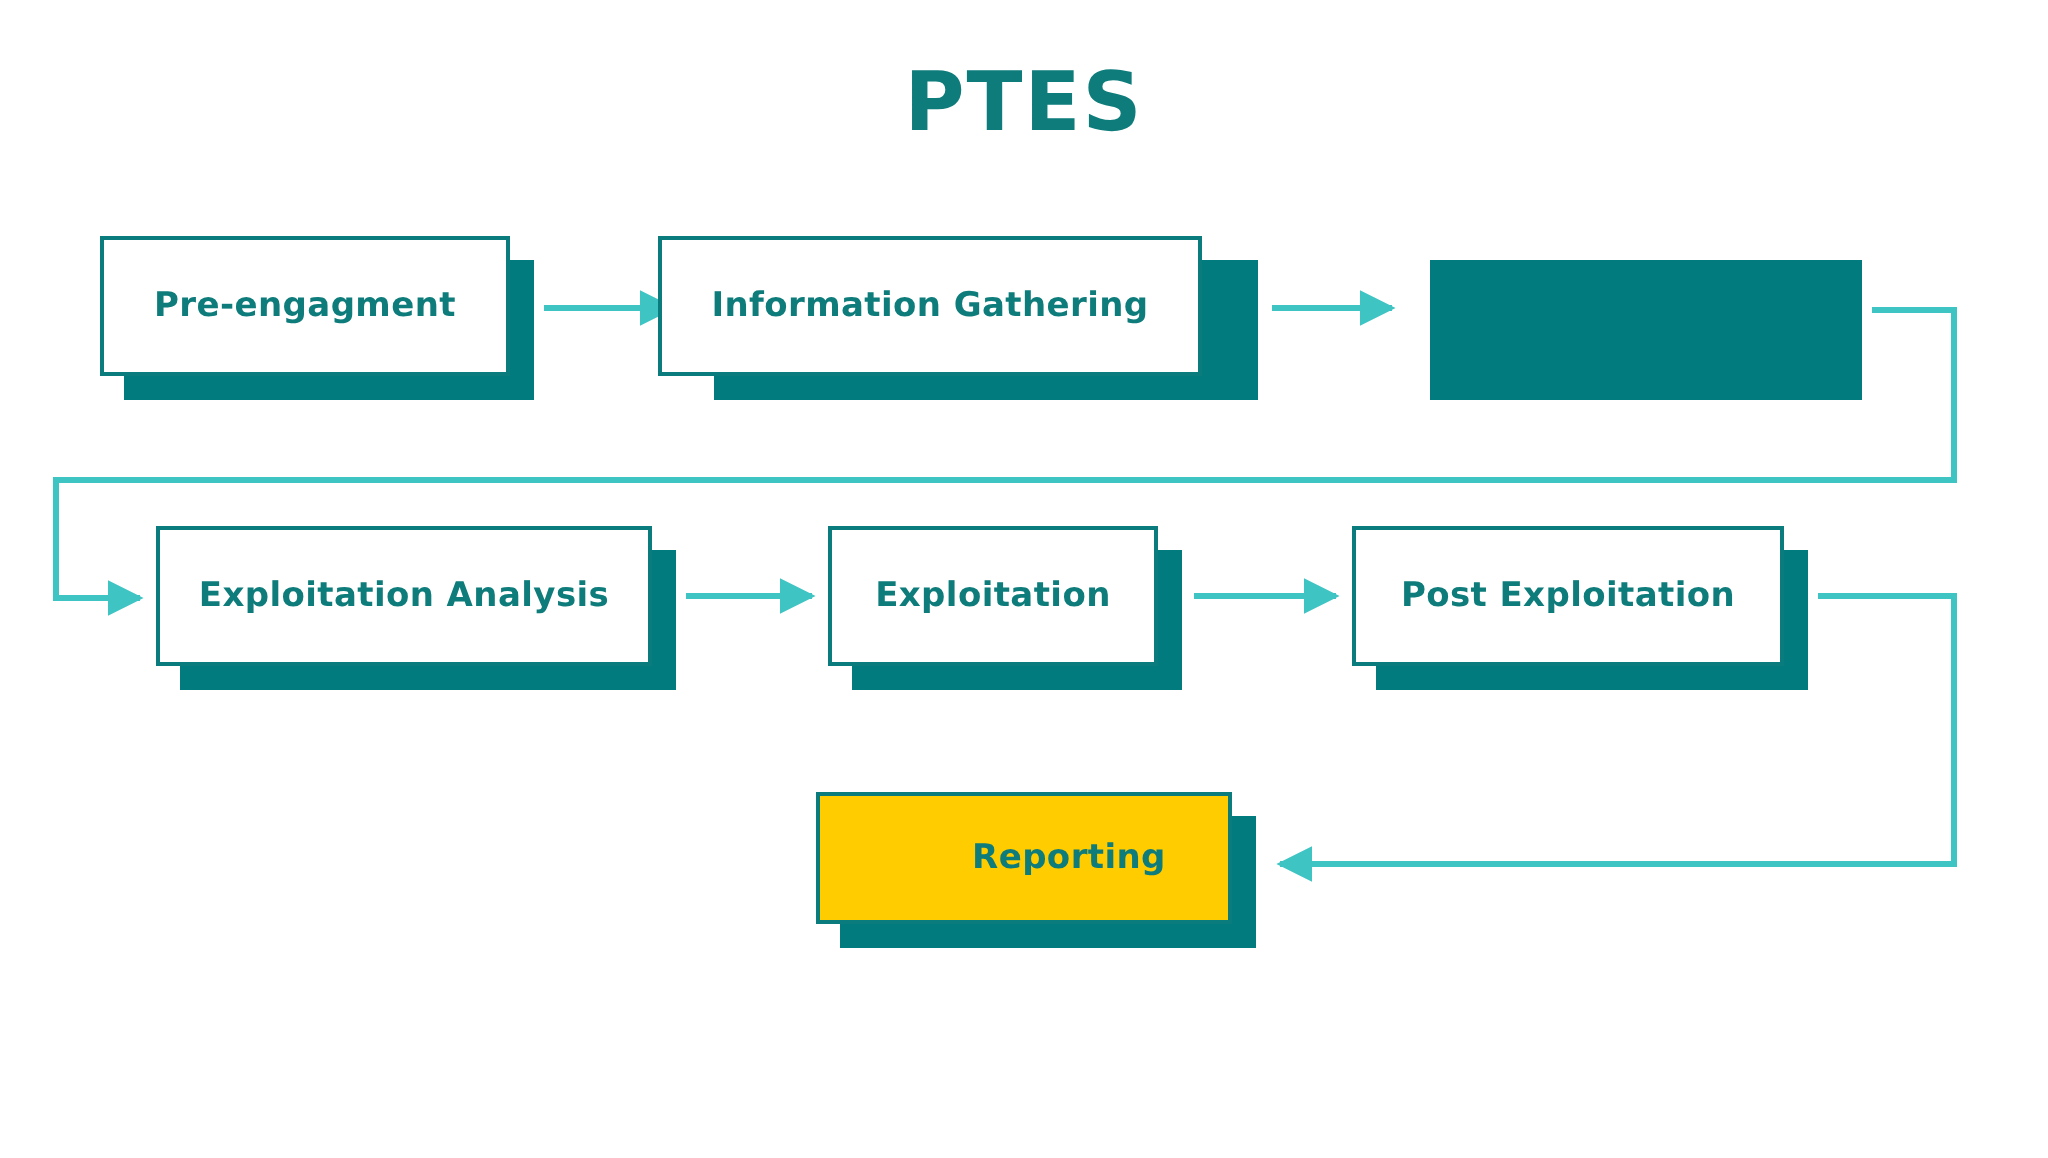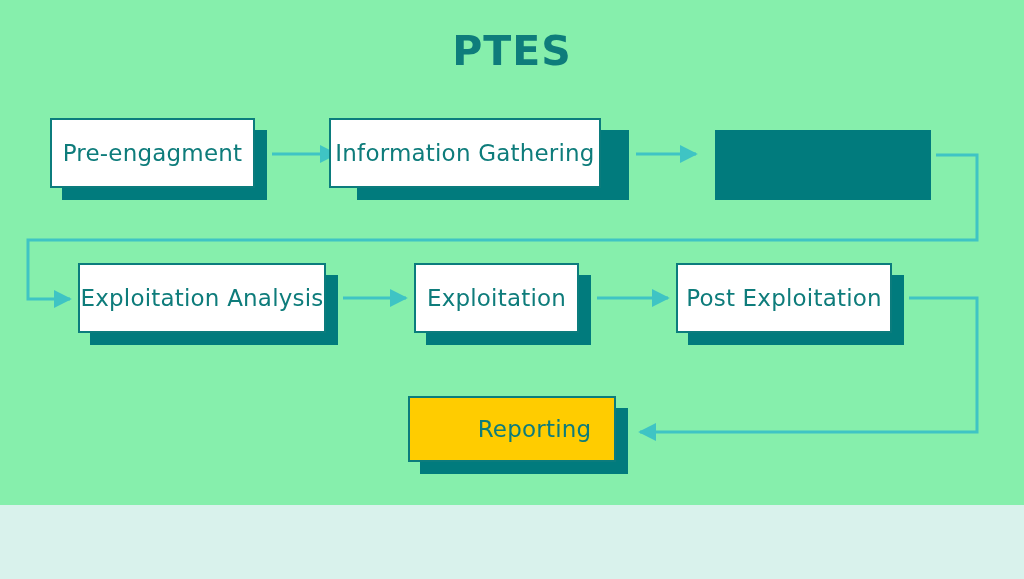--- a/index.html
+++ b/index.html
@@ -16,8 +16,8 @@
   #canvas {
     position: relative;
     width: 1024px;
-    height: 505px;
-    background: #86efac;
+    height: 579px;
+    background: #ffffff;
   }
 
   

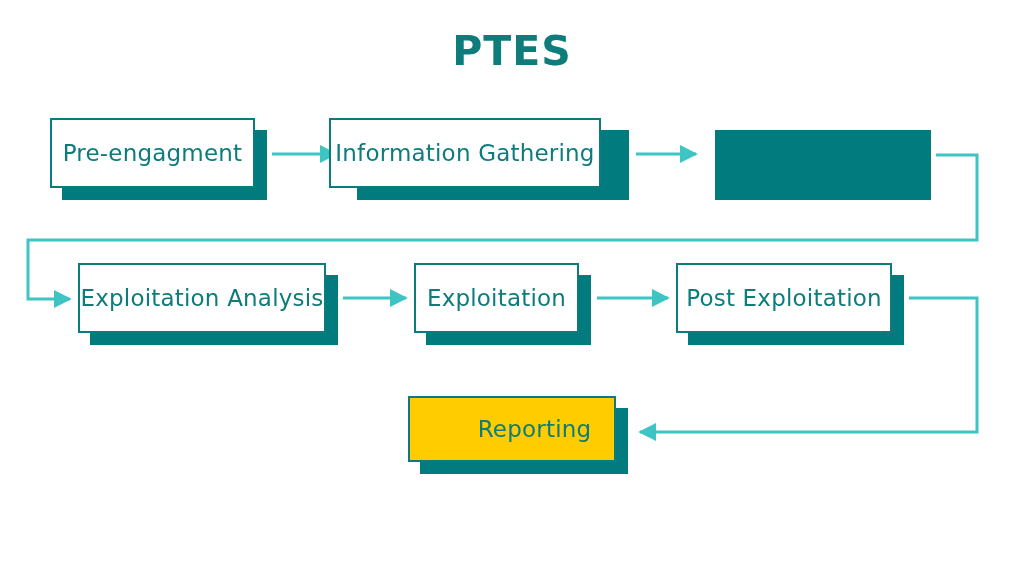--- a/index.html
+++ b/index.html
@@ -54,8 +54,8 @@
     z-index: 3;
   }
   .node .node-label {
-    font-size: 23px;
-    font-weight: normal;
+    font-size: 17px;
+    font-weight: bold;
     color: #0e7c7b;
     white-space: nowrap;
     letter-spacing: 0.2px;

